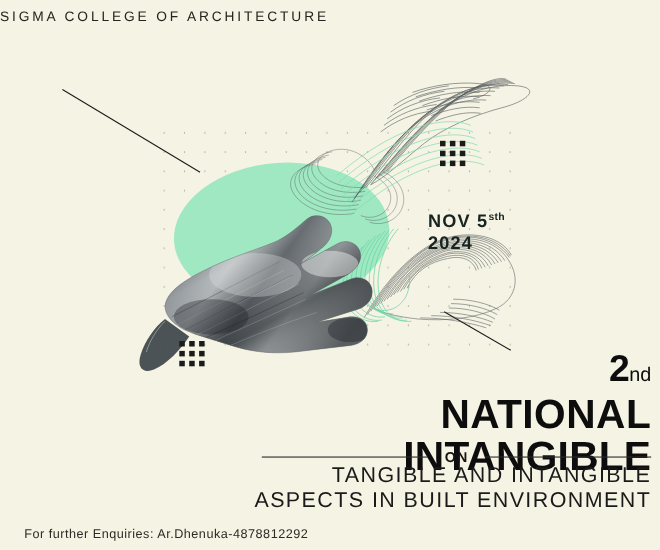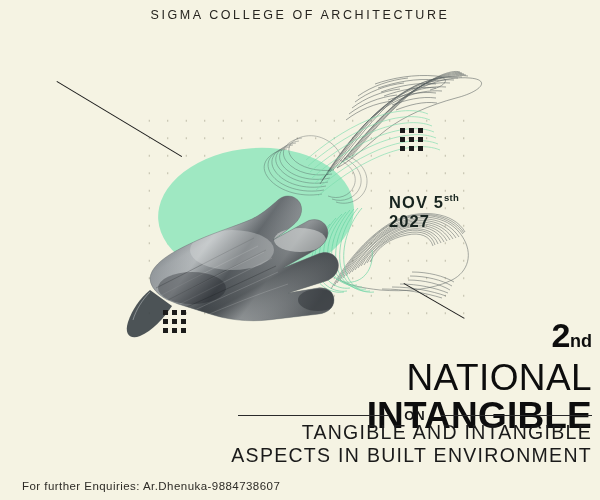--- a/index.html
+++ b/index.html
@@ -71,7 +71,6 @@
   .header {
     position: absolute;
     left: 0; right: 0; top: 8px;
-    text-align: center;
     font-size: 12.5px;
     letter-spacing: 2.6px;
     color: #26241f;

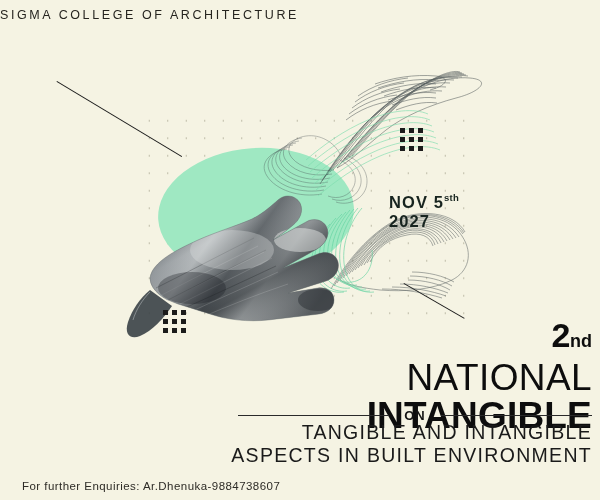--- a/index.html
+++ b/index.html
@@ -355,7 +355,7 @@
     <div>
       <span>NOV 5</span><sup>sth</sup>
     </div>
-    <div>2027</div>
+    <div>2024</div>
   </div>
 
   <div class="title-wrap">

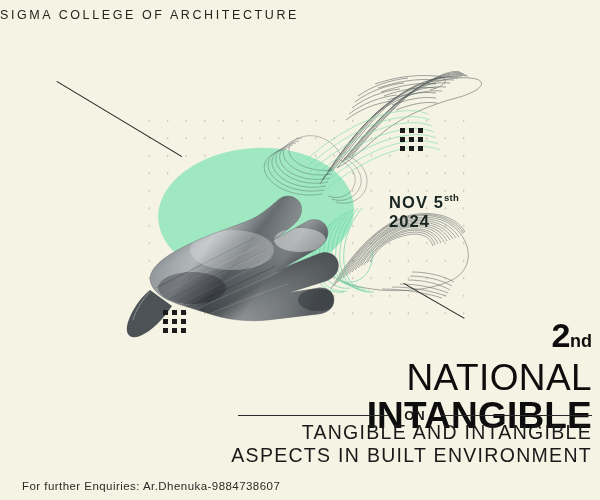--- a/index.html
+++ b/index.html
@@ -105,7 +105,7 @@
     line-height: 34px;
     letter-spacing: -0.5px;
   }
-  .ordinal .suffix { font-size: 18px; font-weight: 700; letter-spacing: 0; }
+  .ordinal .suffix { font-size: 18px; font-weight: 400; letter-spacing: 0; }
   .line-national {
     font-size: 37px;
     font-weight: 400;

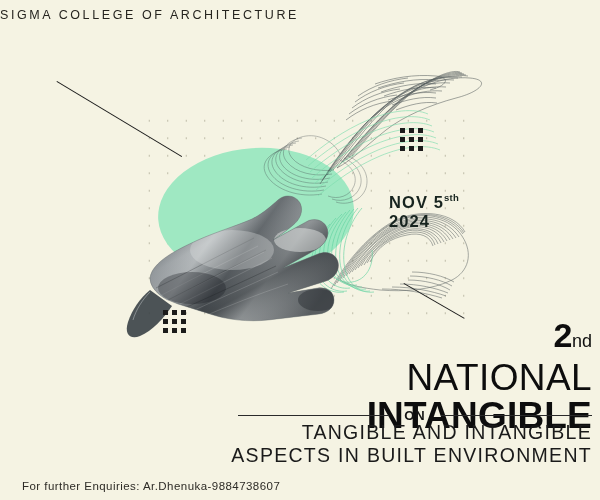--- a/index.html
+++ b/index.html
@@ -108,7 +108,7 @@
   .ordinal .suffix { font-size: 18px; font-weight: 400; letter-spacing: 0; }
   .line-national {
     font-size: 37px;
-    font-weight: 400;
+    font-weight: 700;
     line-height: 38px;
     letter-spacing: 0.4px;
     margin-top: 1px;

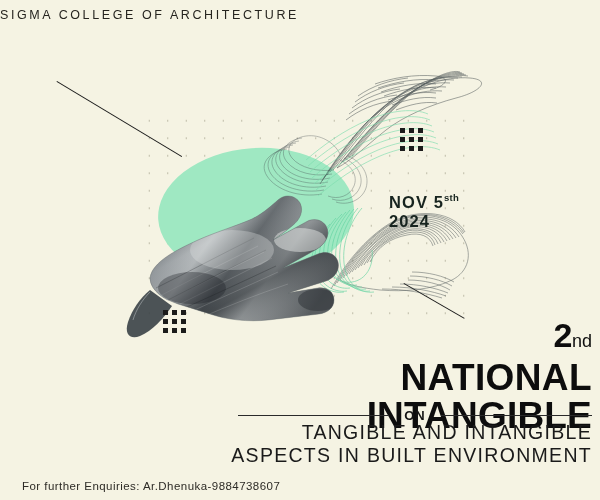--- a/index.html
+++ b/index.html
@@ -377,7 +377,7 @@
     <div>ASPECTS IN BUILT ENVIRONMENT</div>
   </div>
 
-  <div class="footer">For further Enquiries: Ar.Dhenuka-9884738607</div>
+  <div class="footer">For further Enquiries: Ar.Dhenuka-4878812292</div>
 
 </div>
 

